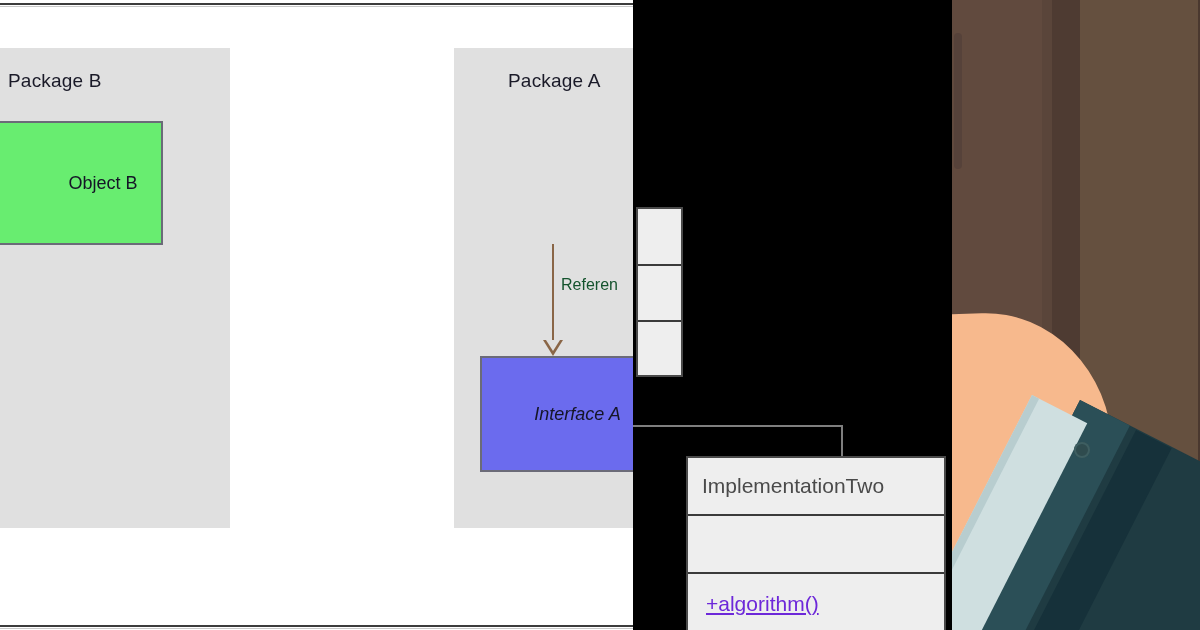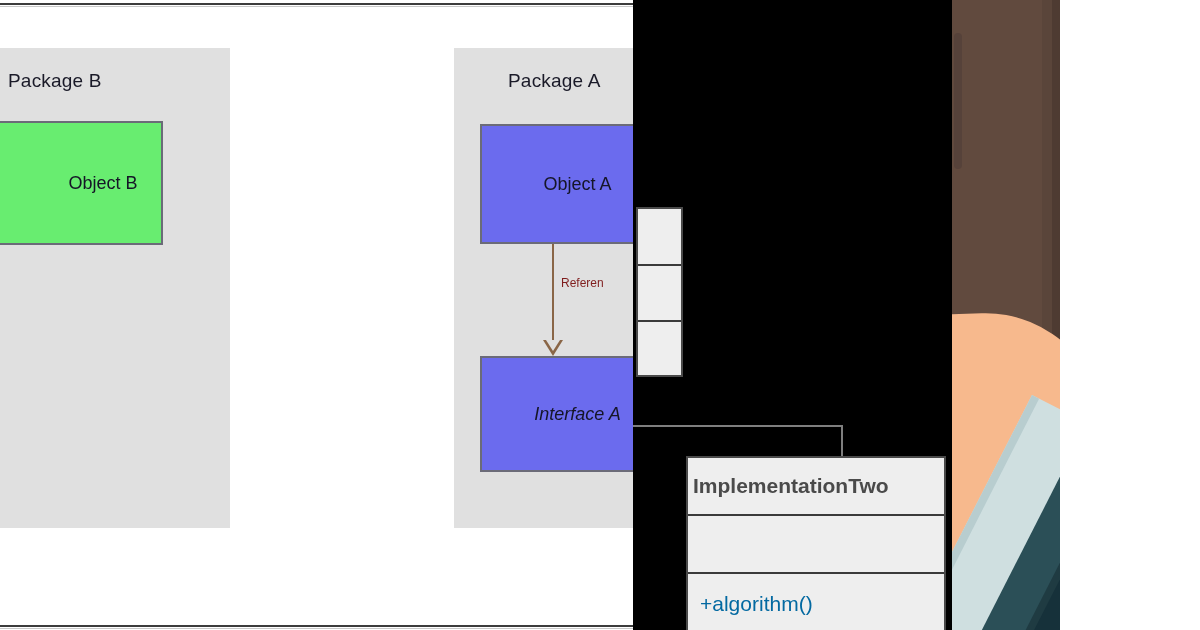--- a/index.html
+++ b/index.html
@@ -12,7 +12,7 @@
   }
   #stage {
     position: relative;
-    width: 1060px;
+    width: 1200px;
     height: 630px;
     overflow: hidden;
     background: #ffffff;

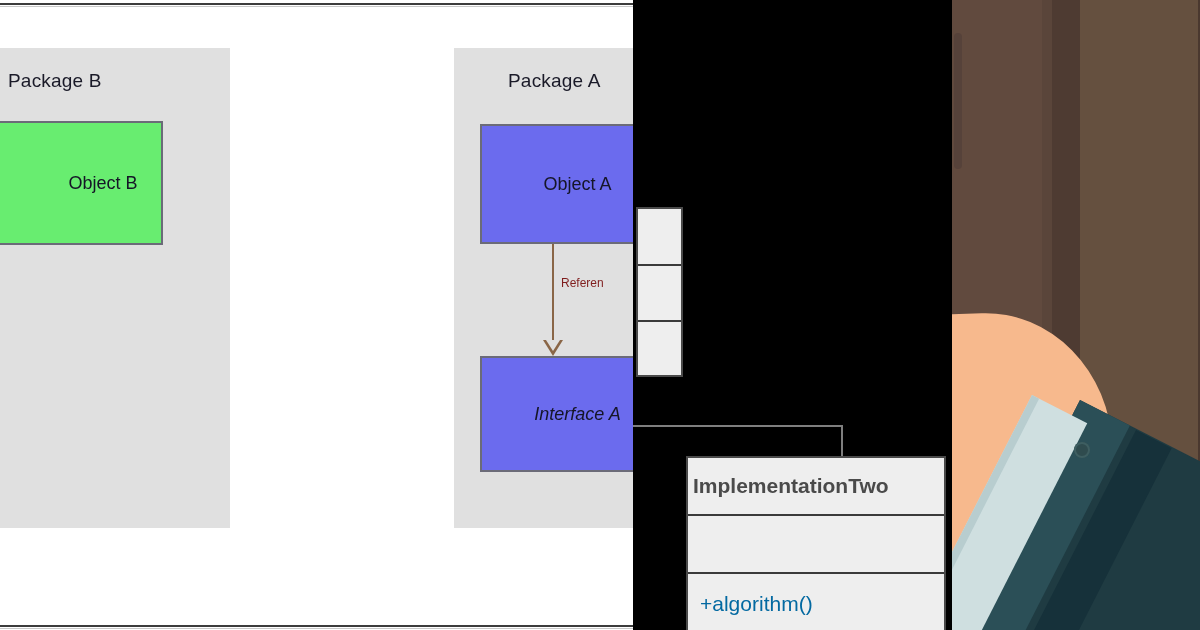--- a/index.html
+++ b/index.html
@@ -293,9 +293,6 @@
 
     <div class="pkg" id="pkg-a"></div>
     <div class="pkg-label" id="pkg-a-label">Package A</div>
-    <div class="node blue" id="obj-a">
-      <span>Object A</span>
-    </div>
     <div class="node blue" id="iface-a">
       <span>Interface A</span>
     </div>

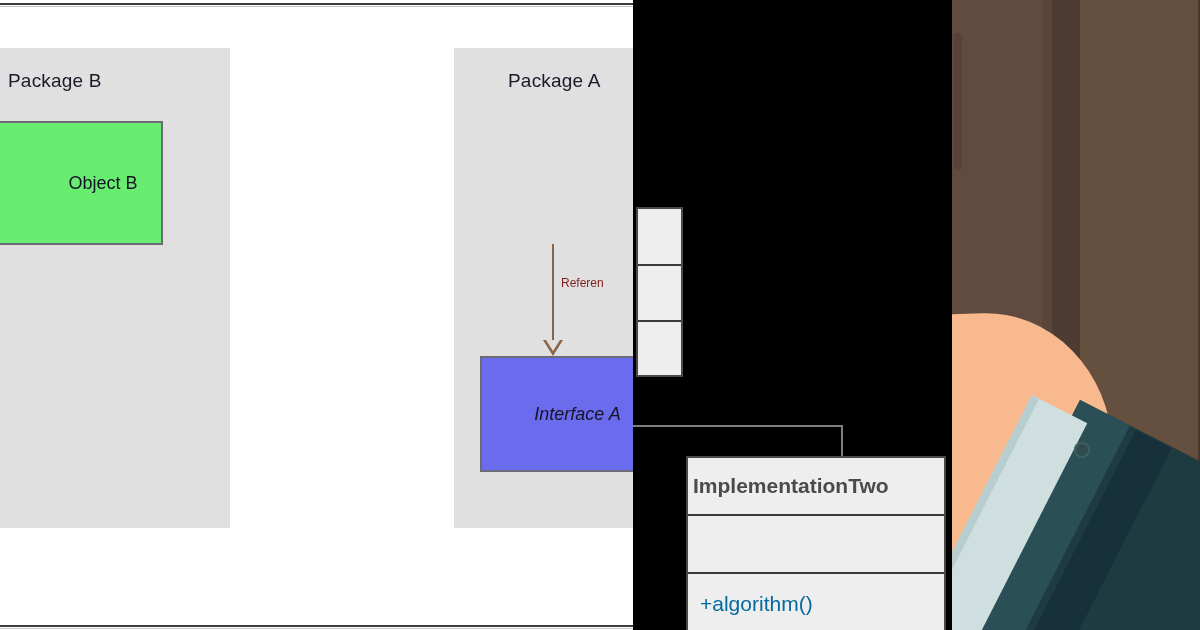--- a/index.html
+++ b/index.html
@@ -120,8 +120,8 @@
   #ref-label {
     position: absolute;
     left: 561px; top: 276px;
-    font-size: 12px;
-    color: #7f1d1d;
+    font-size: 16px;
+    color: #14532d;
     white-space: nowrap;
   }
 

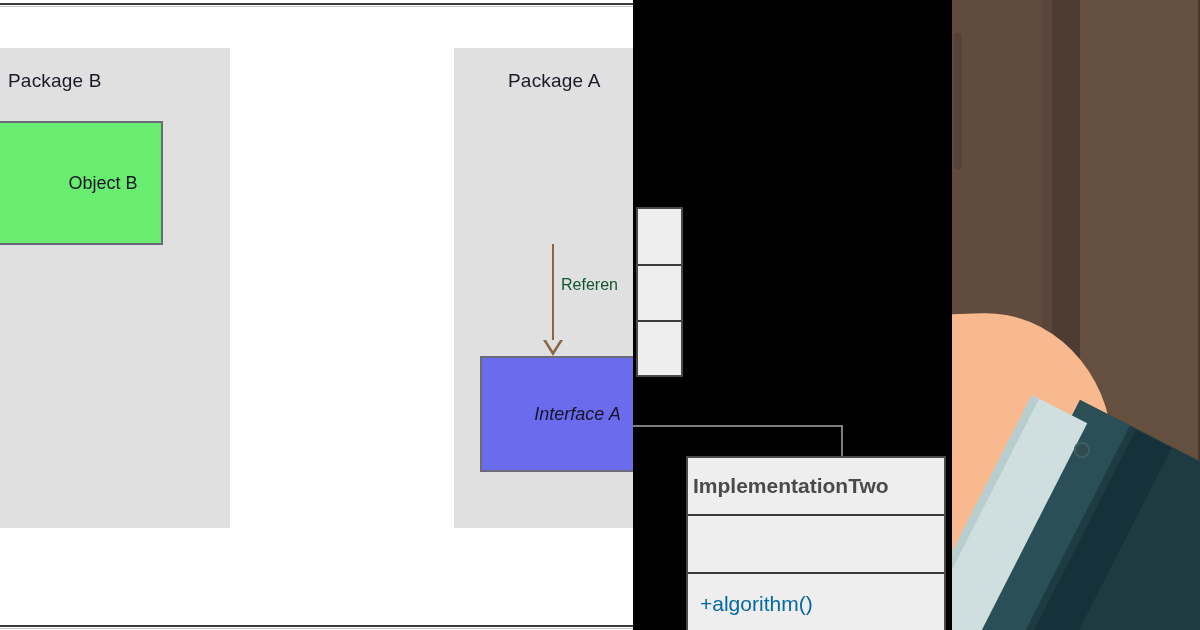--- a/index.html
+++ b/index.html
@@ -149,10 +149,10 @@
   }
   .uml-row + .uml-row { border-top: 2px solid #3a3a3a; }
   .uml-title {
-    font-weight: bold;
+    font-weight: normal;
     font-size: 21px;
     color: #4a4a4a;
-    padding-left: 5px;
+    padding-left: 14px;
     white-space: nowrap;
   }
   .uml-member {

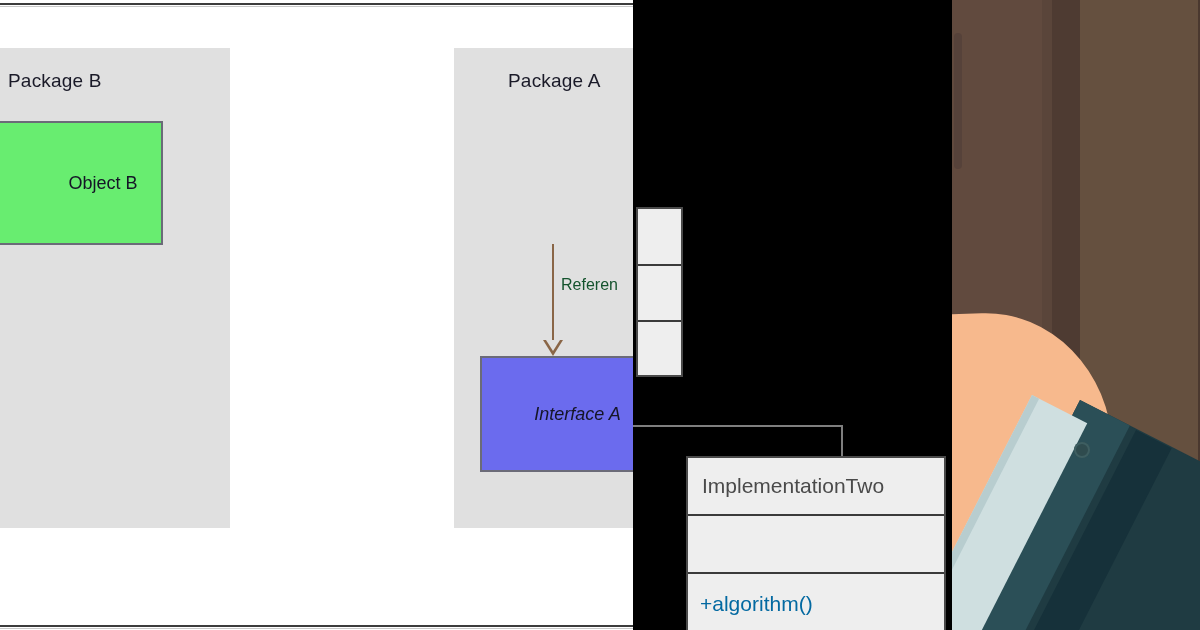--- a/index.html
+++ b/index.html
@@ -157,9 +157,10 @@
   }
   .uml-member {
     font-size: 21px;
-    color: #0369a1;
-    padding-left: 12px;
-    white-space: nowrap;
+    color: #6d28d9;
+    padding-left: 18px;
+    white-space: nowrap;
+    text-decoration: underline;
   }
 
   

